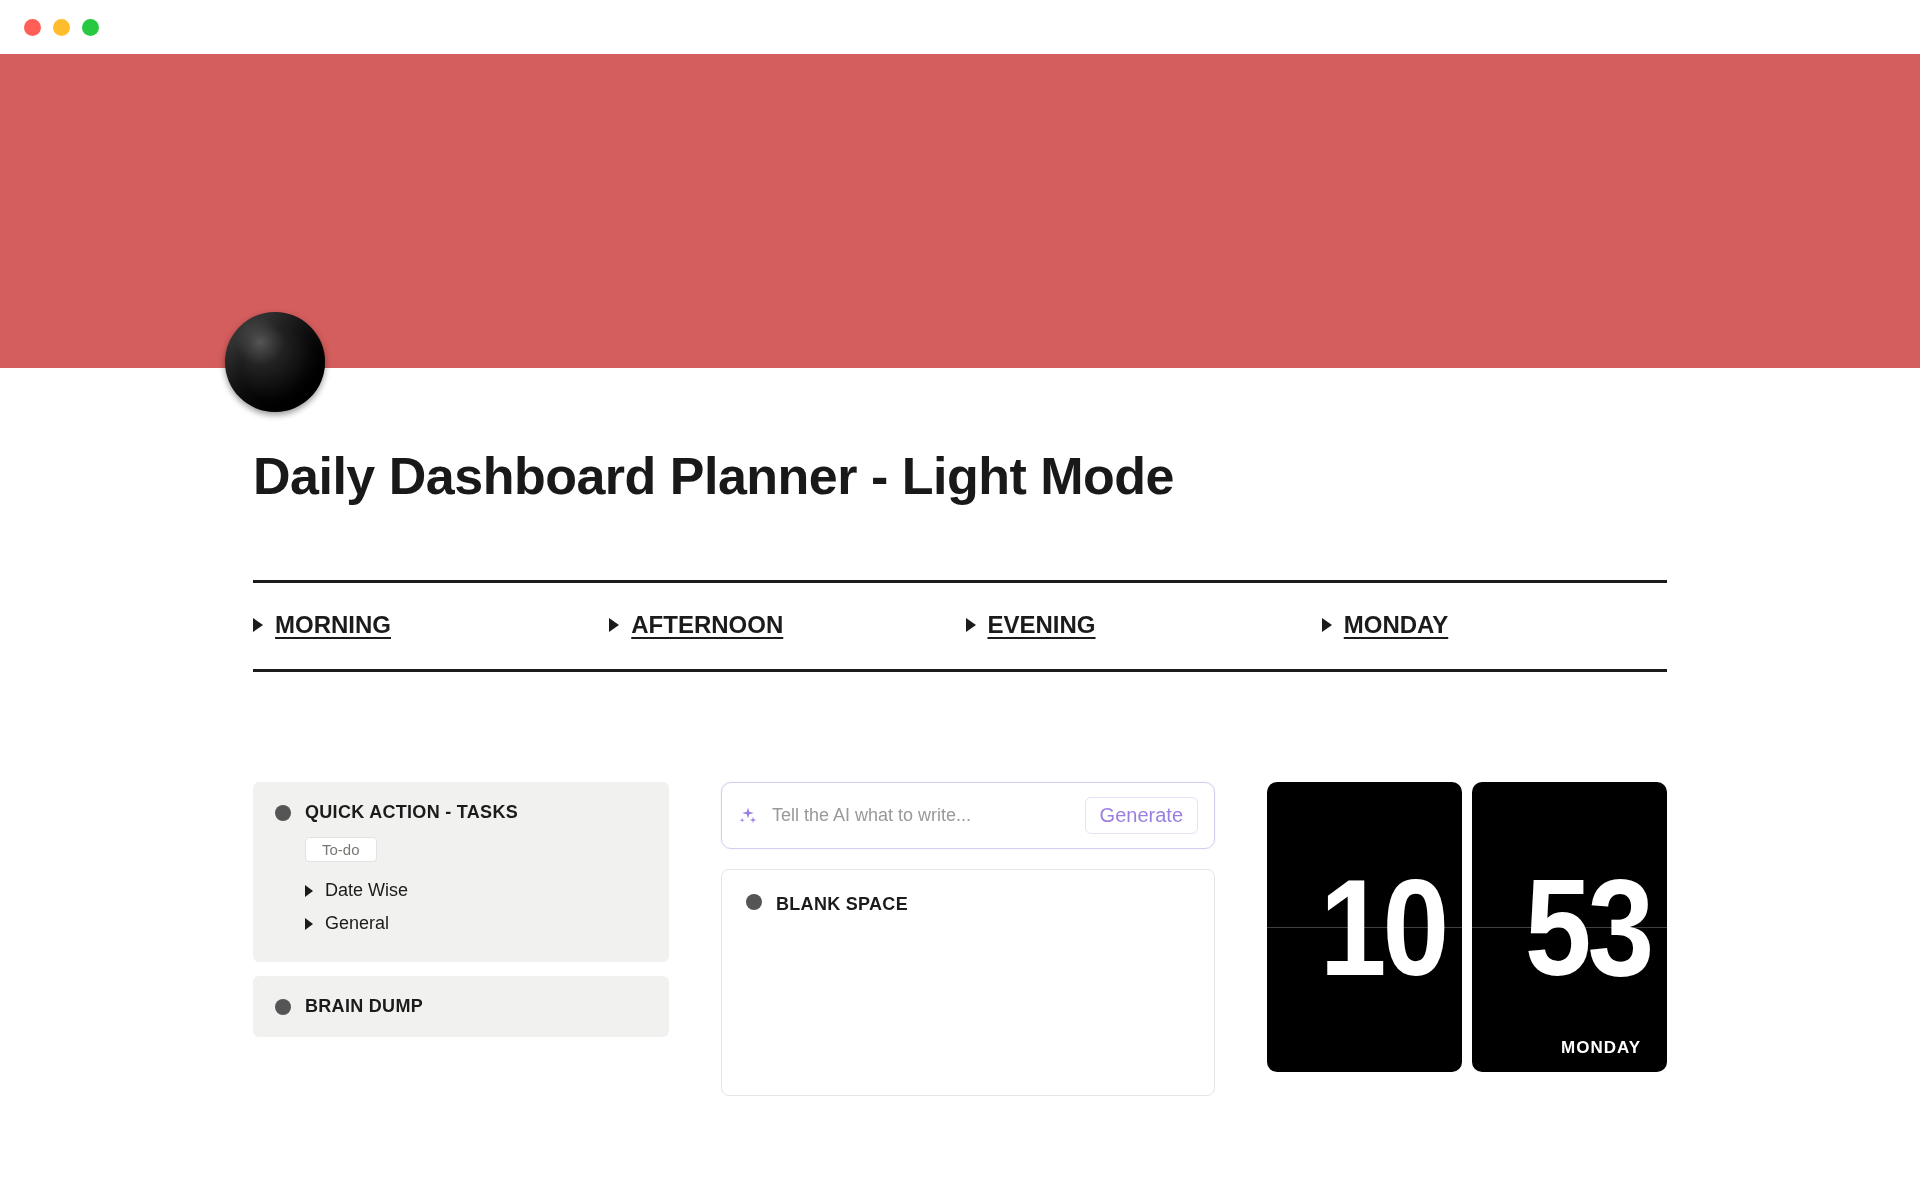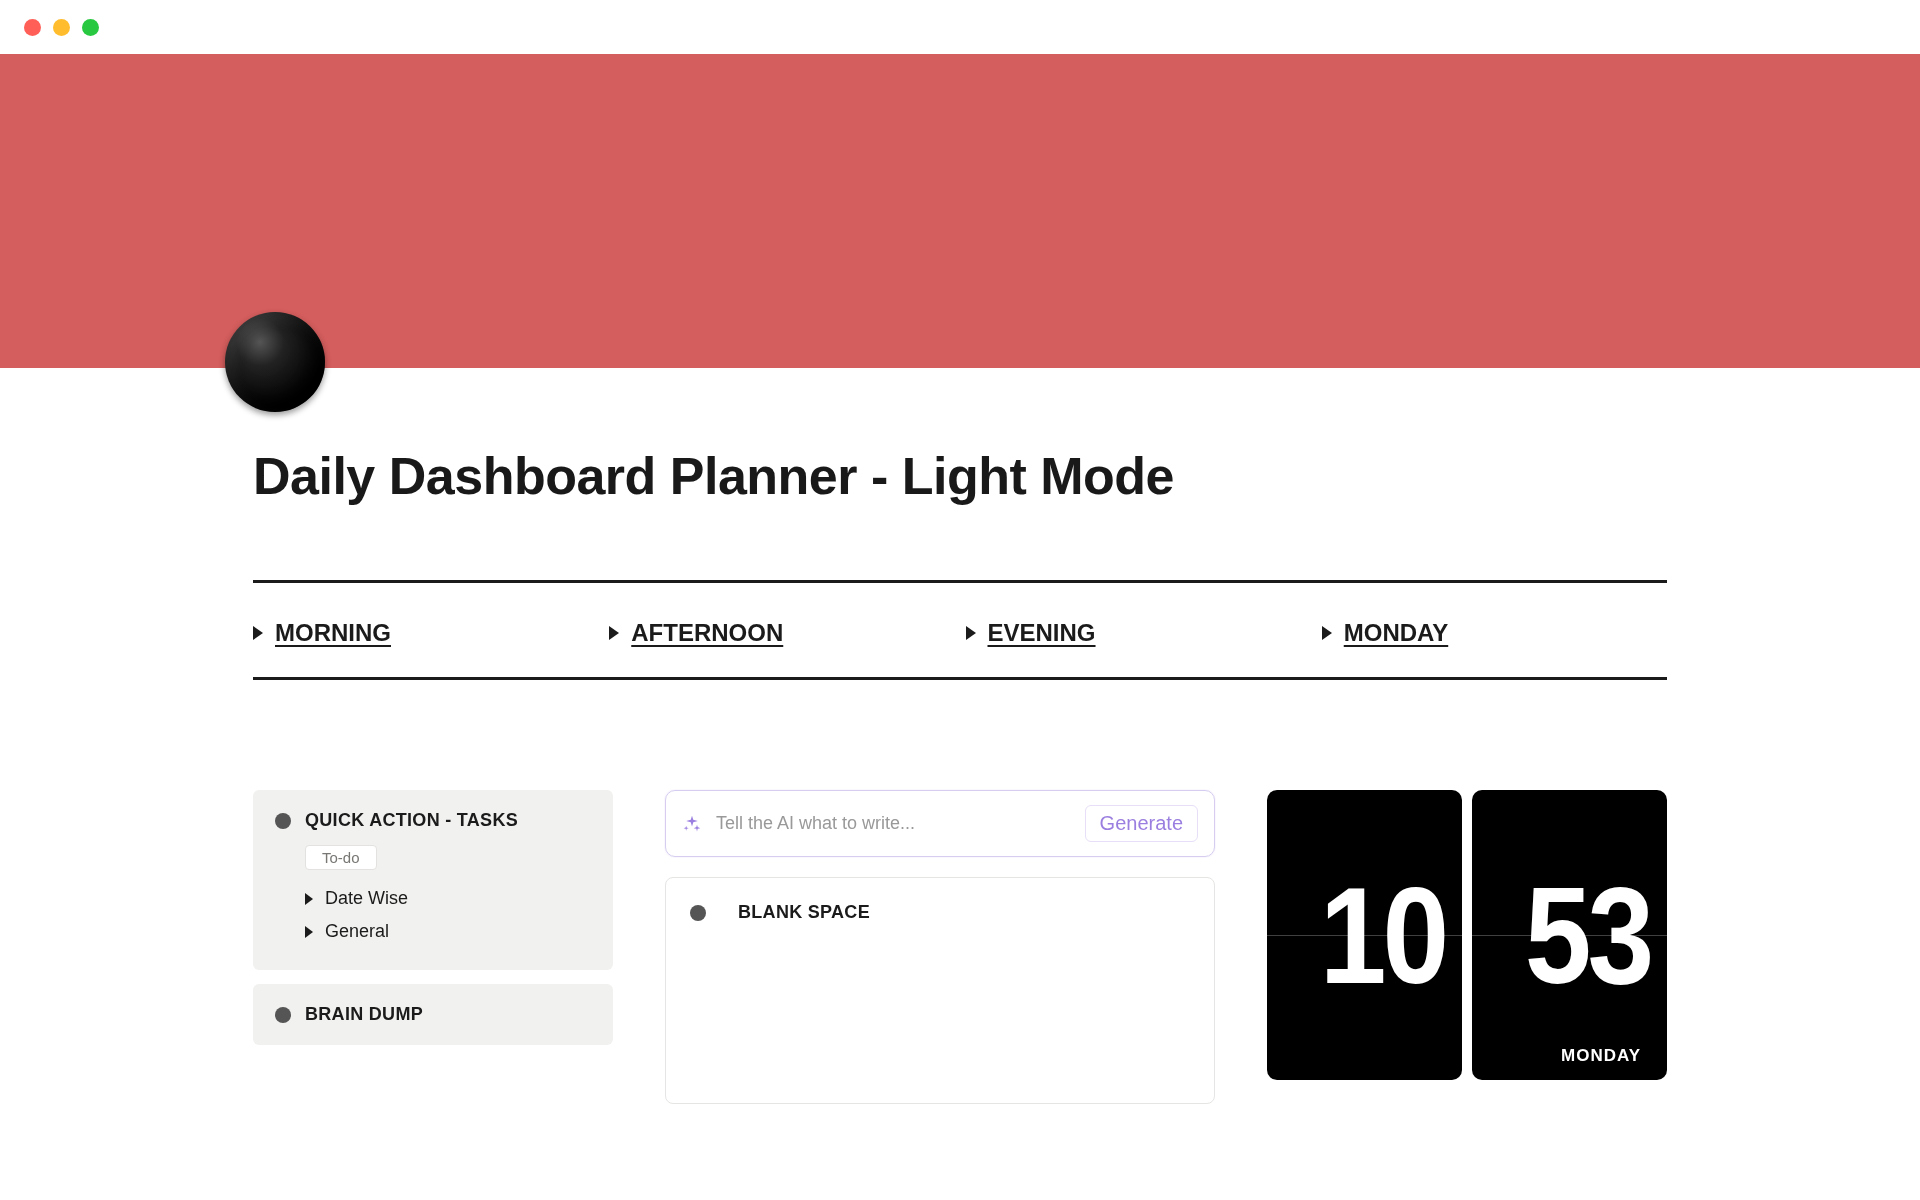--- a/index.html
+++ b/index.html
@@ -71,7 +71,7 @@
 
 .time-sections {
   display: flex;
-  padding: 36px 98px 0 98px;
+  padding: 28px 98px 0 98px;
   gap: 11px;
 }
 .time-item {

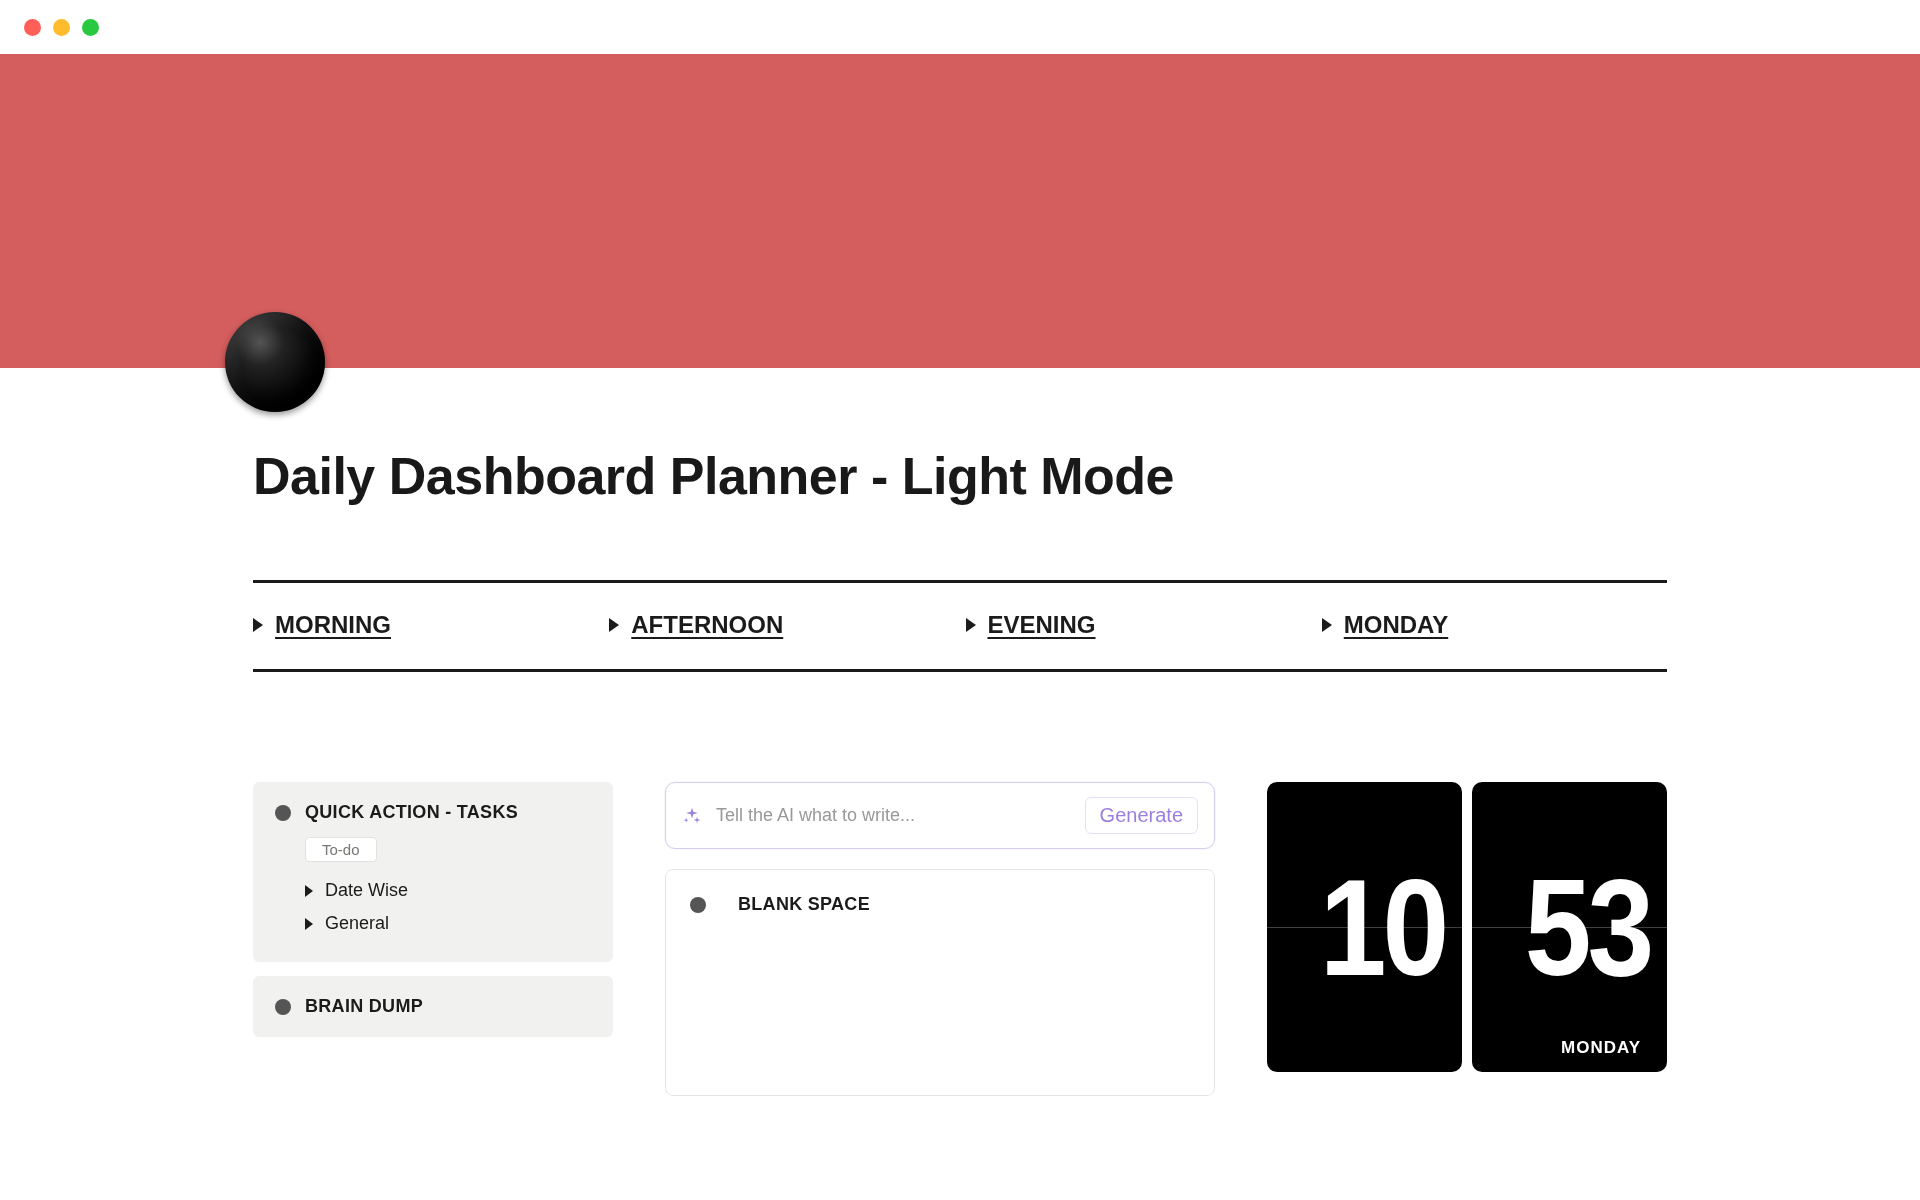--- a/index.html
+++ b/index.html
@@ -109,7 +109,7 @@
 
 
 .sidecol {
-  width: 360px;
+  width: 416px;
   flex-shrink: 0;
   display: flex;
   flex-direction: column;

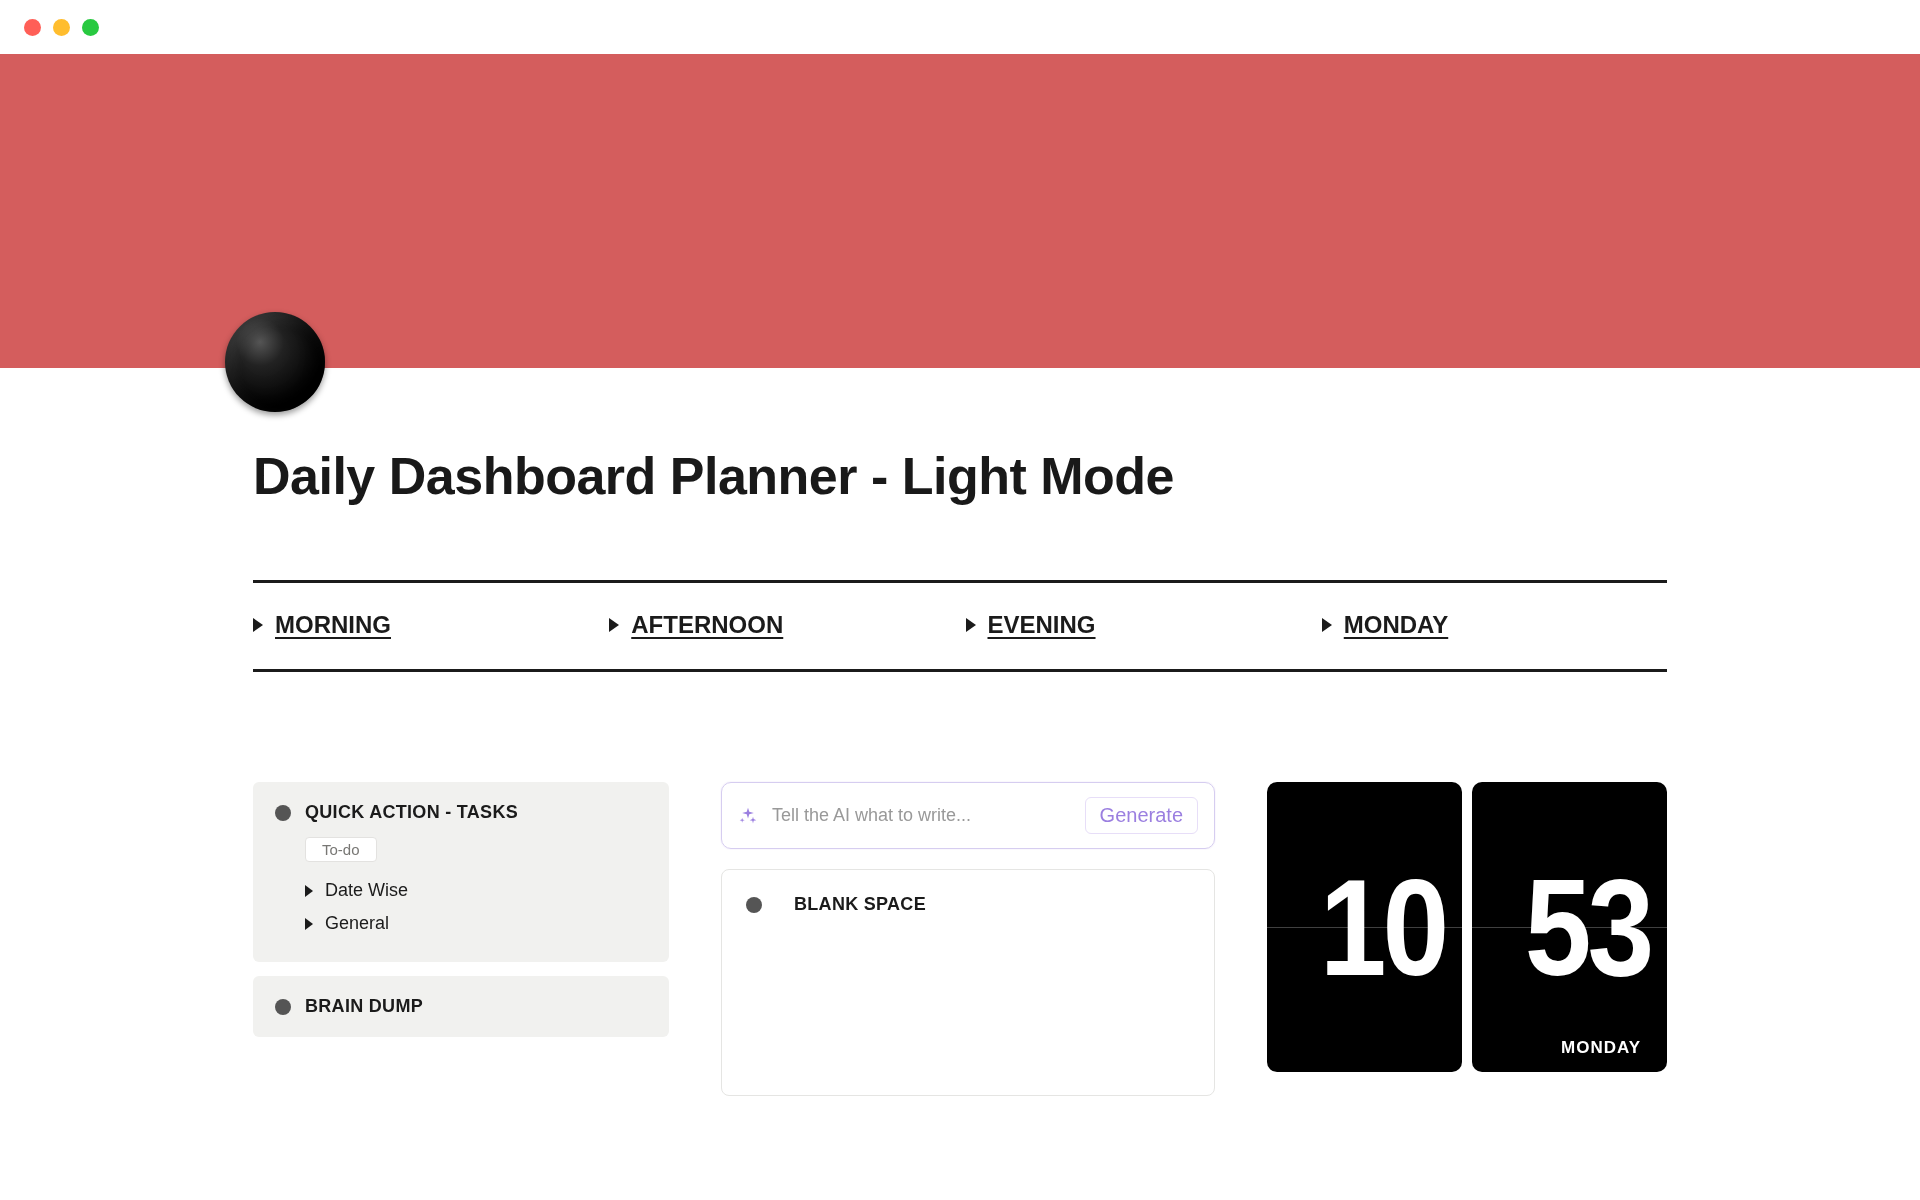--- a/index.html
+++ b/index.html
@@ -210,8 +210,7 @@
 }
 .blank-header {
   display: flex;
-  align-items: center;
-  gap: 32px;
+  gap: 14px;
 }
 .blank-title {
   font-size: 18px;

